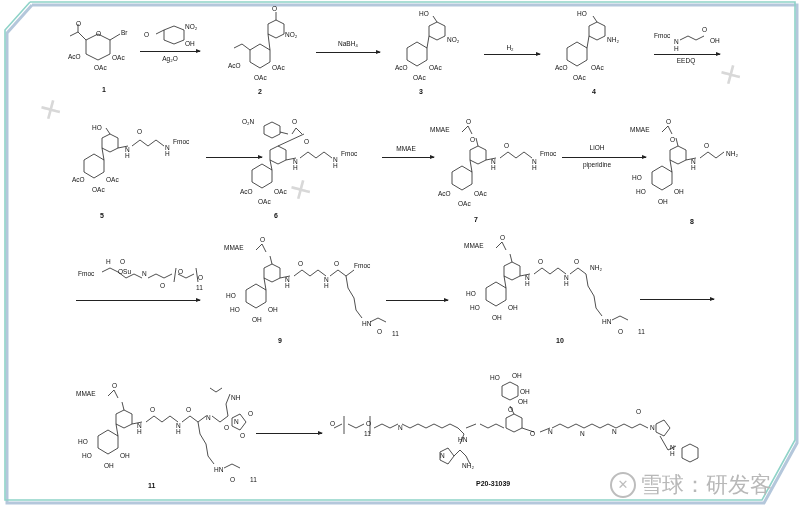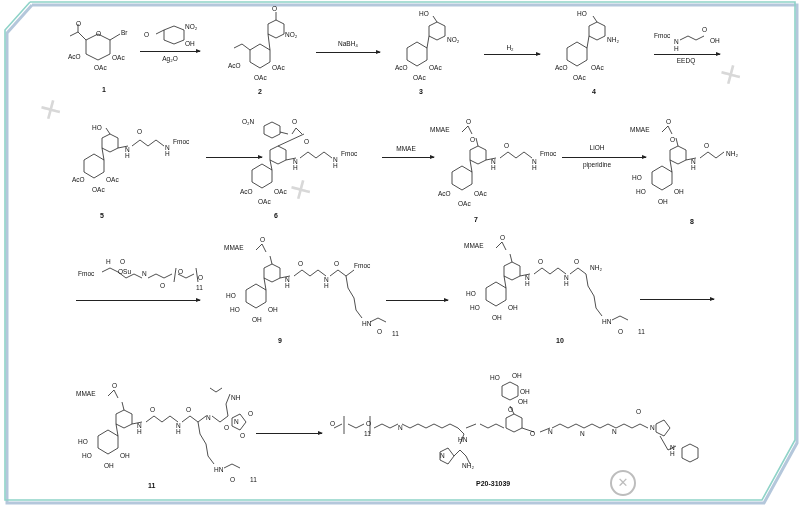--- a/index.html
+++ b/index.html
@@ -461,6 +461,7 @@
 
 <div style="position:absolute;left:610px;top:470px;display:flex;align-items:center;gap:4px;color:#b8b8b8;font-family:'DejaVu Sans',sans-serif;font-size:22px;">
   <span style="display:inline-block;width:22px;height:22px;border:2px solid #bdbdbd;border-radius:50%;font-size:13px;line-height:22px;text-align:center;color:#bdbdbd;">✕</span>
+  <span>雪球：研发客</span>
 </div>
 
 </body></html>

